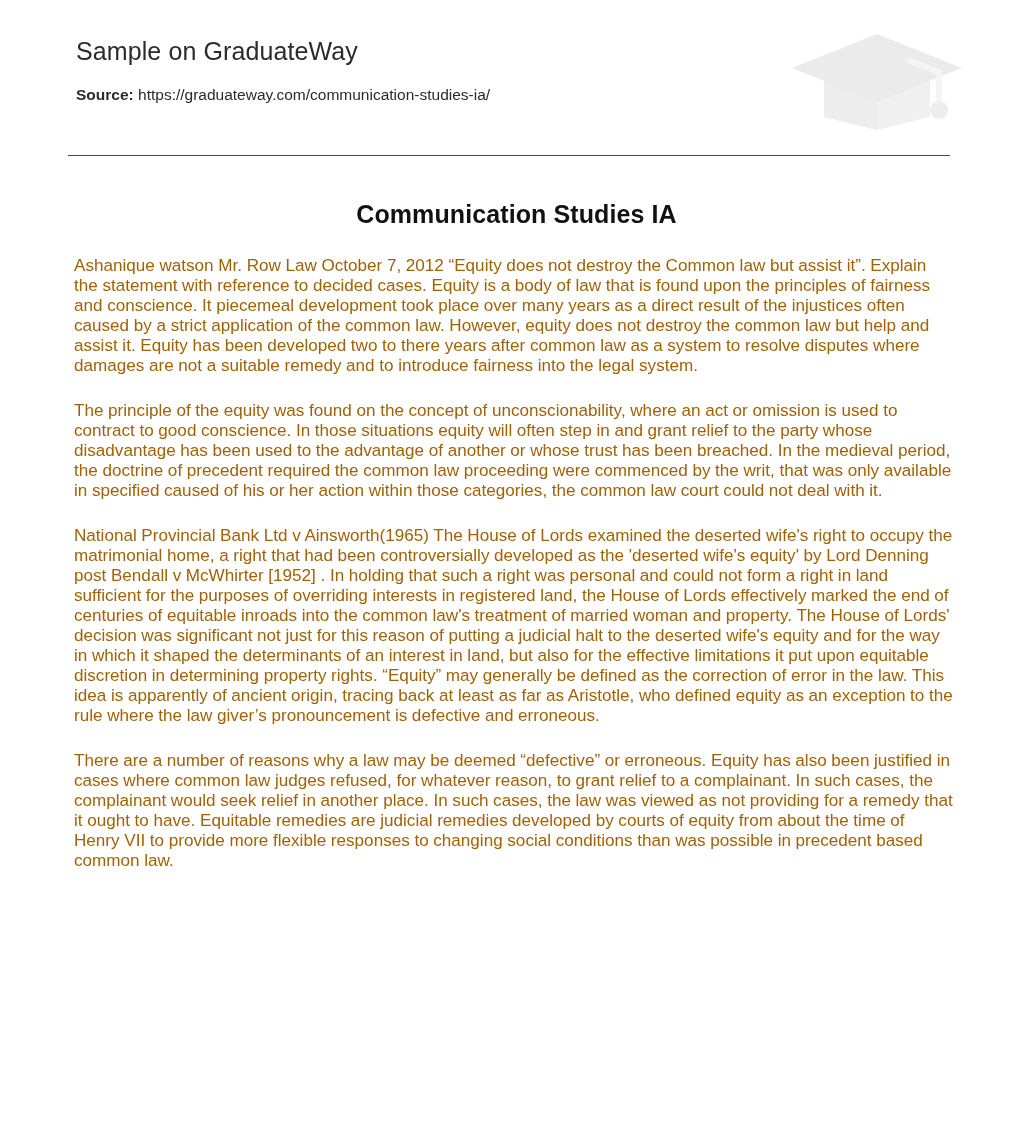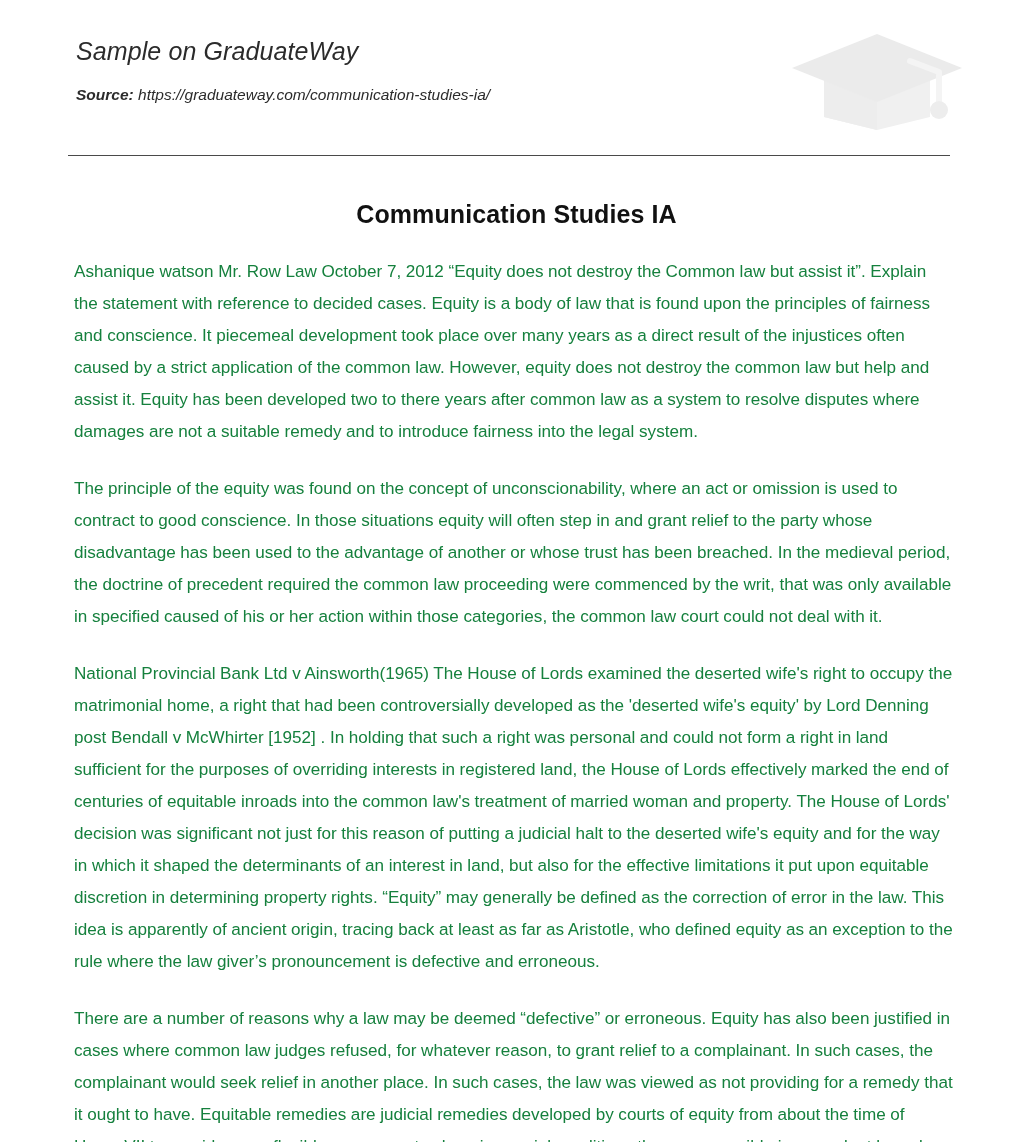--- a/index.html
+++ b/index.html
@@ -27,7 +27,6 @@
     padding: 36px 84px 0 76px;
     height: 104px;
     box-sizing: border-box;
-    font-style: italic;
   }
   .brand-title {
     font-size: 25px;

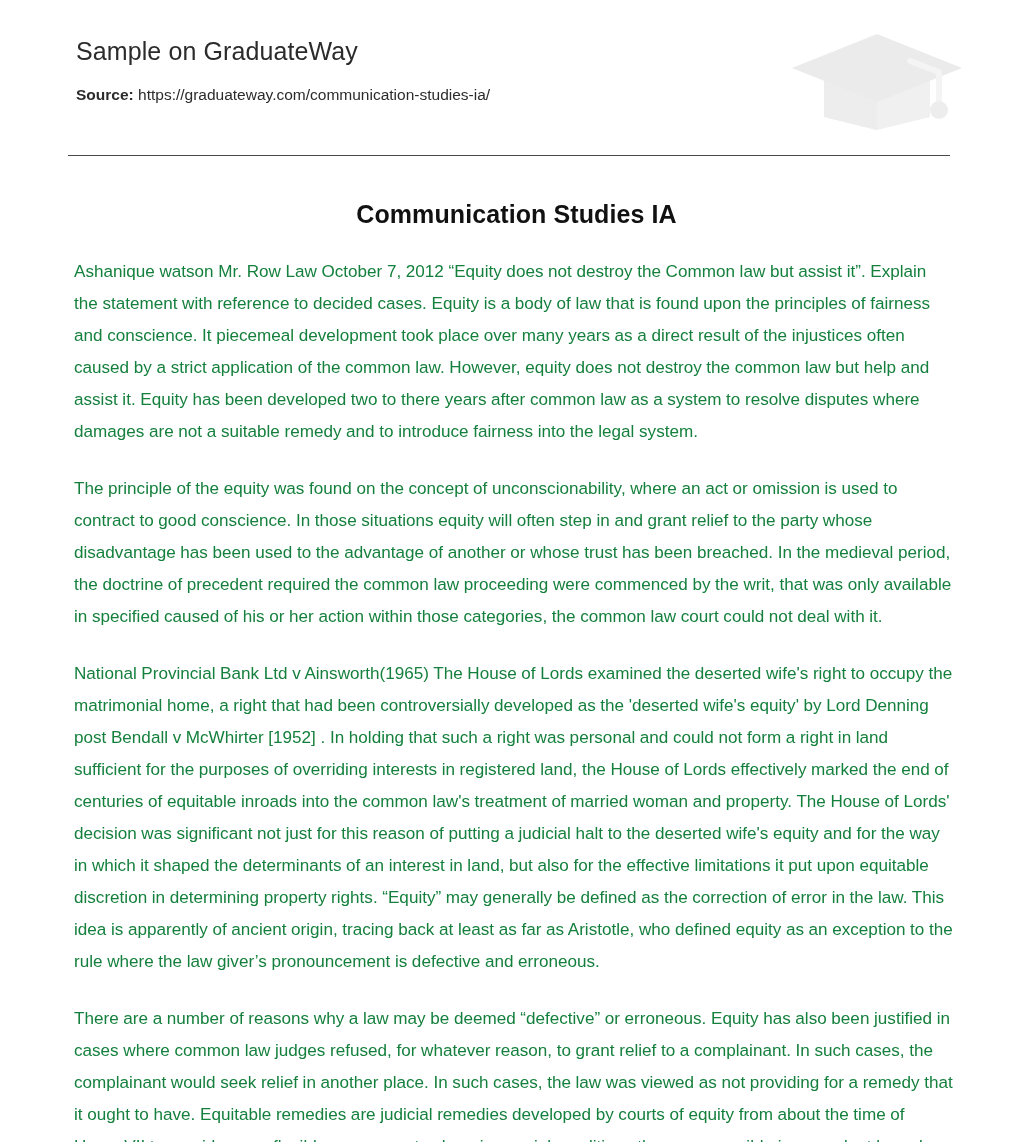--- a/index.html
+++ b/index.html
@@ -94,8 +94,8 @@
   }
   .para {
     font-size: 17.1px;
-    line-height: 32px;
-    color: #15803d;
+    line-height: 20px;
+    color: #a16207;
     margin: 0 0 25px 0;
     text-align: left;
     word-spacing: -0.1px;

